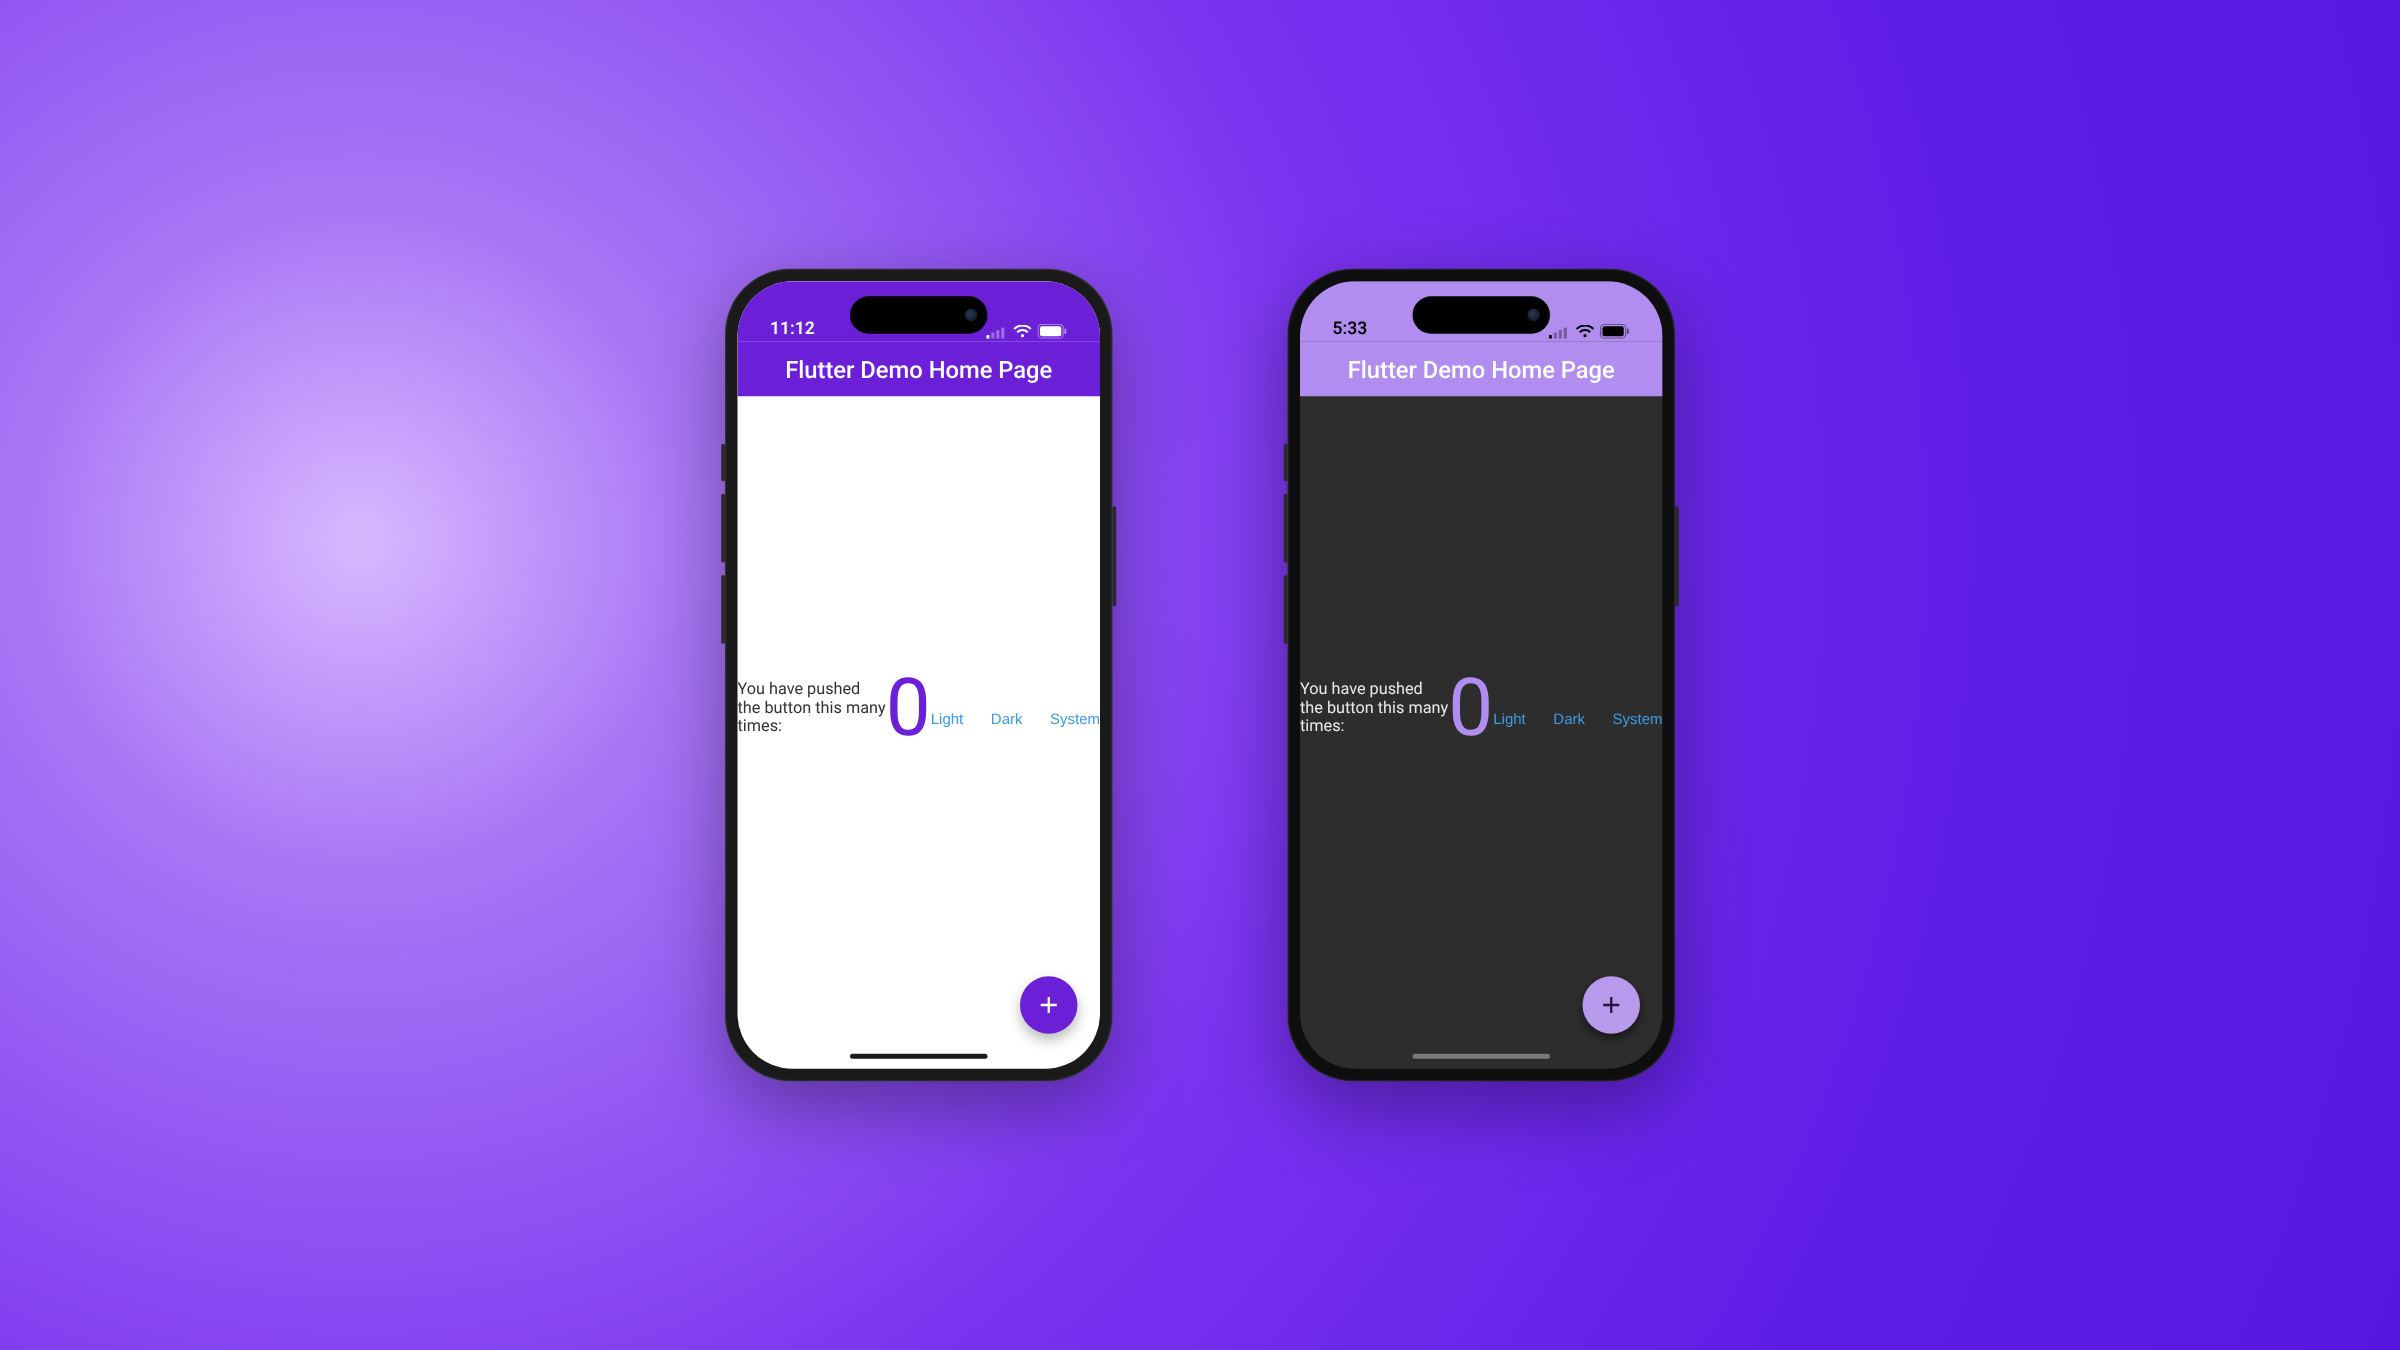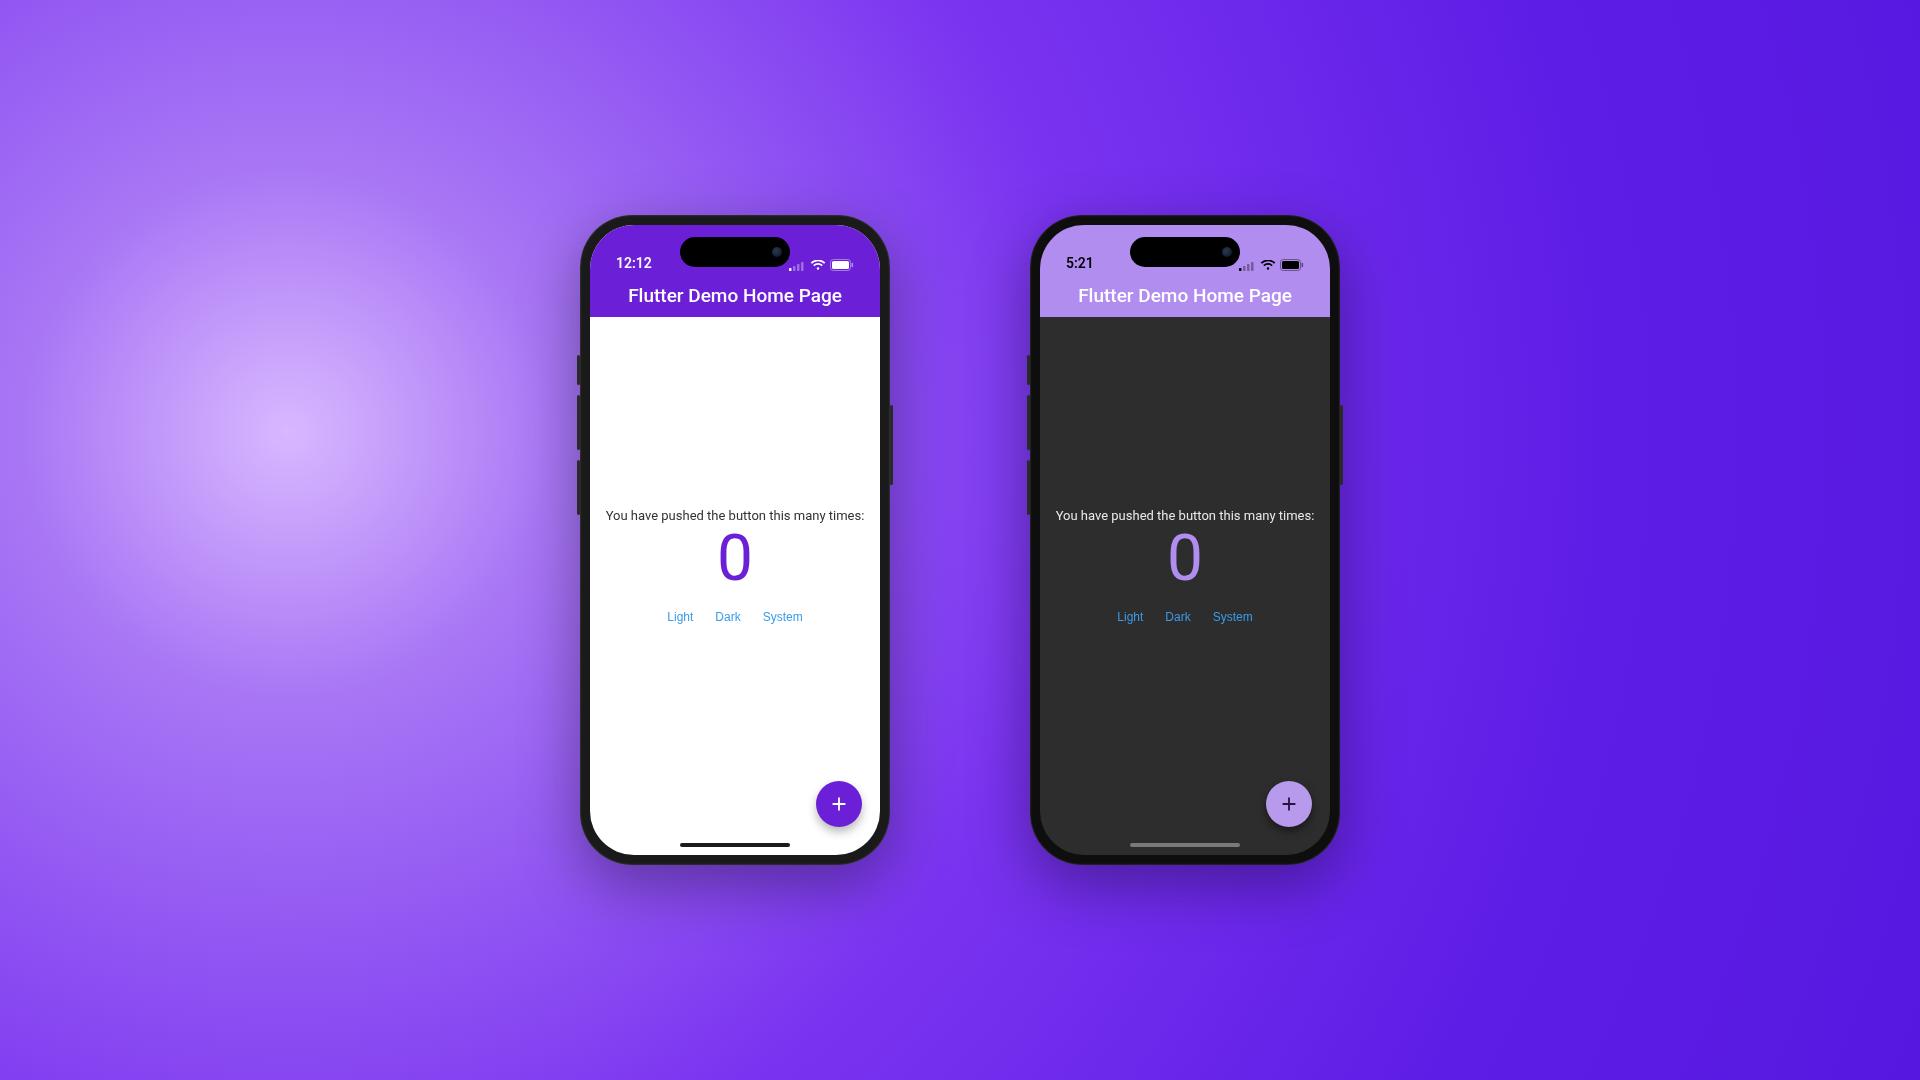--- a/index.html
+++ b/index.html
@@ -132,7 +132,7 @@
     <div class="island"></div>
 
     <div class="statusbar">
-      <span>12:12</span>
+      <span>11:12</span>
       <span class="status-icons">
         <svg width="17" height="11" viewBox="0 0 17 11">
             <g fill="currentColor">

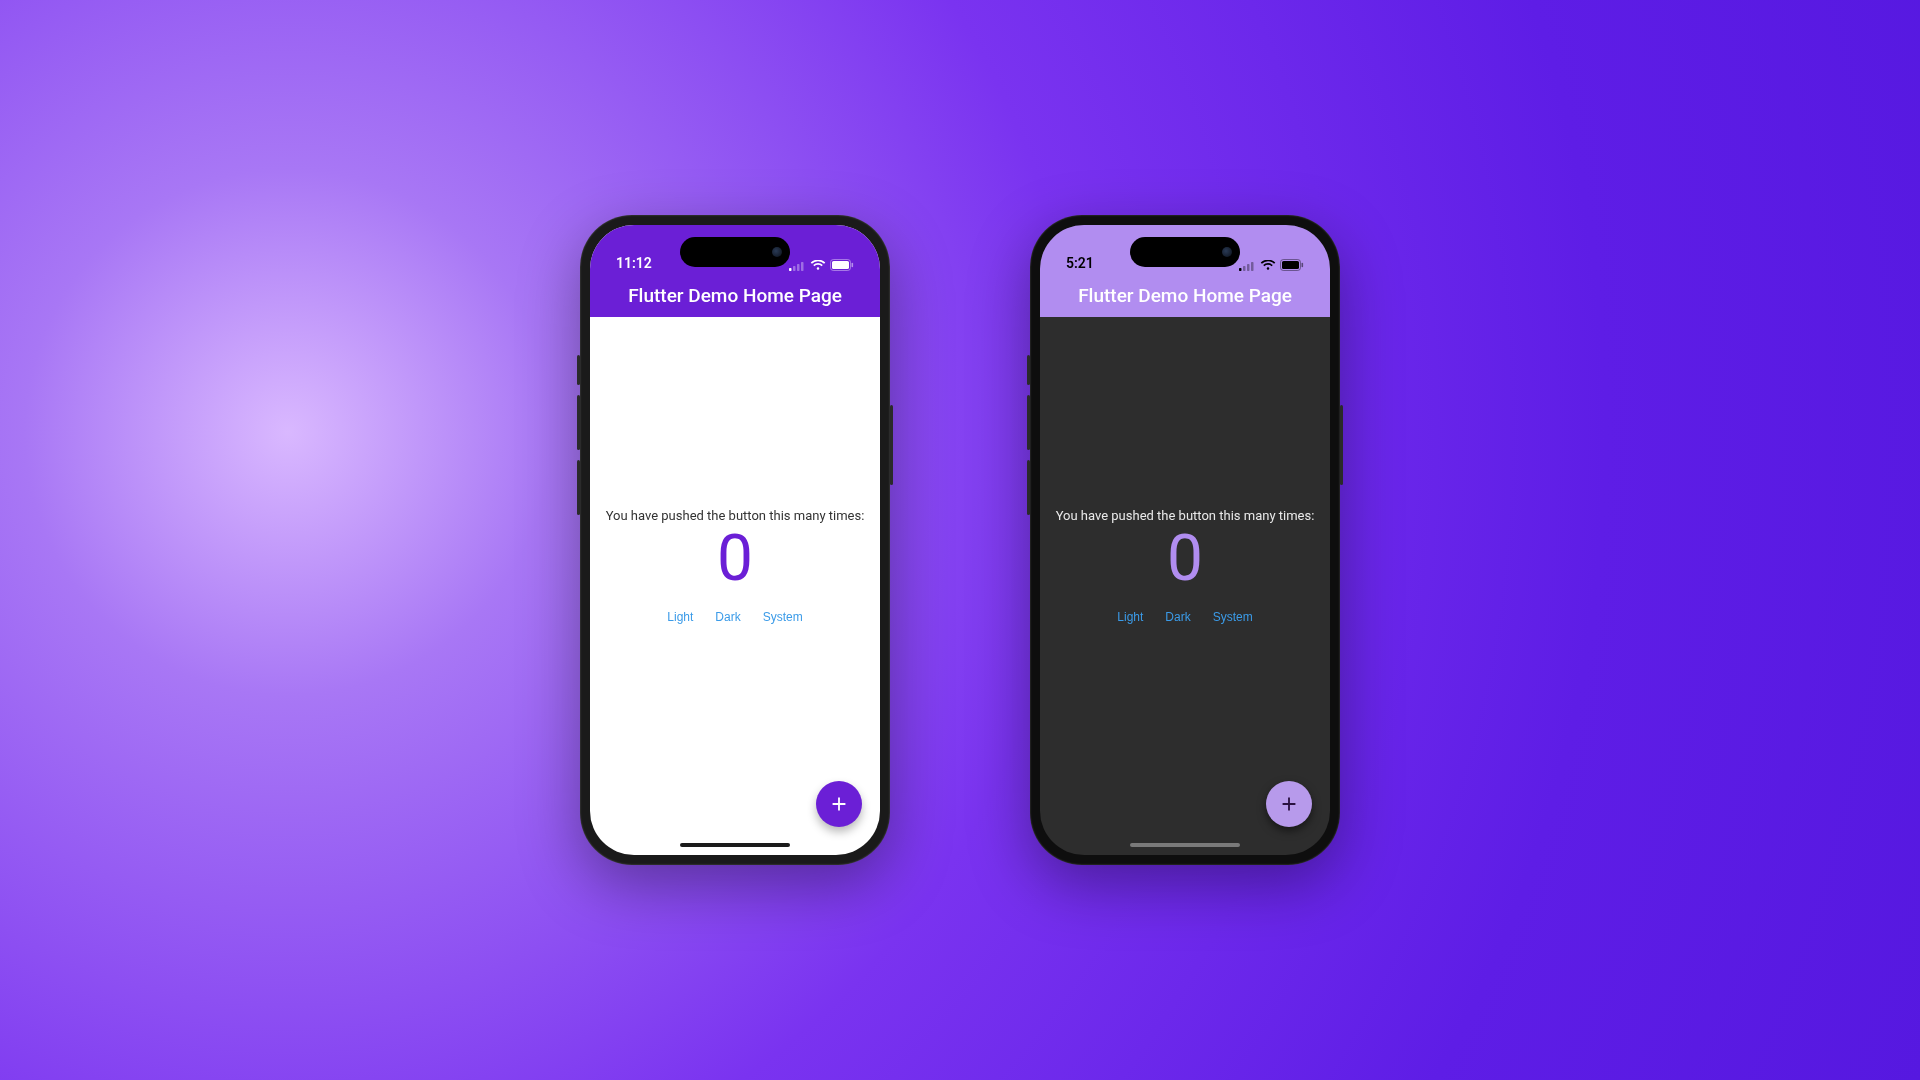--- a/index.html
+++ b/index.html
@@ -191,7 +191,7 @@
     <div class="island"></div>
 
     <div class="statusbar">
-      <span>5:21</span>
+      <span>5:33</span>
       <span class="status-icons">
         <svg width="17" height="11" viewBox="0 0 17 11">
             <g fill="currentColor">

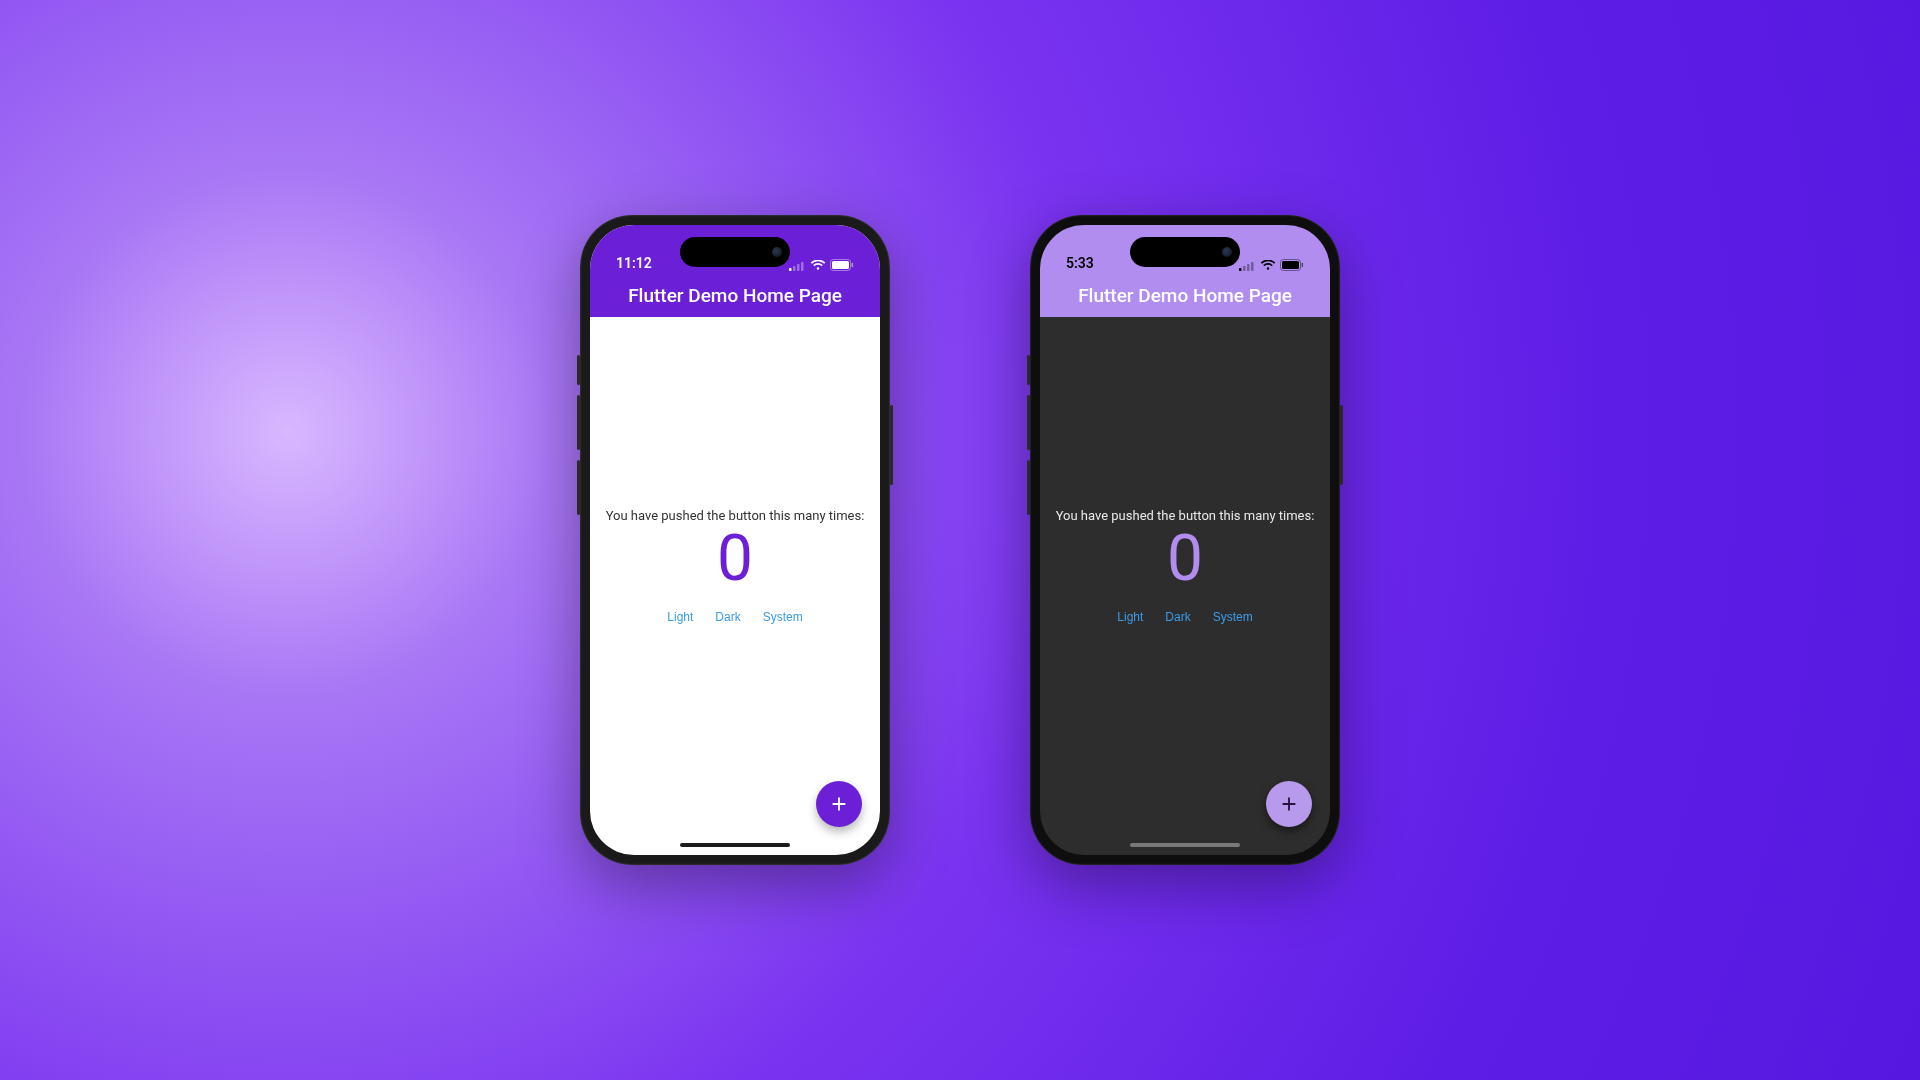--- a/index.html
+++ b/index.html
@@ -80,7 +80,7 @@
 
   .content {
     flex:1; position:relative;
-    display:flex; flex-direction:column; align-items:center; justify-content:center;
+    display:flex; flex-direction:row; align-items:center; justify-content:center;
     padding-bottom: 40px;
   }
   .prompt { font-size: 13px; }

